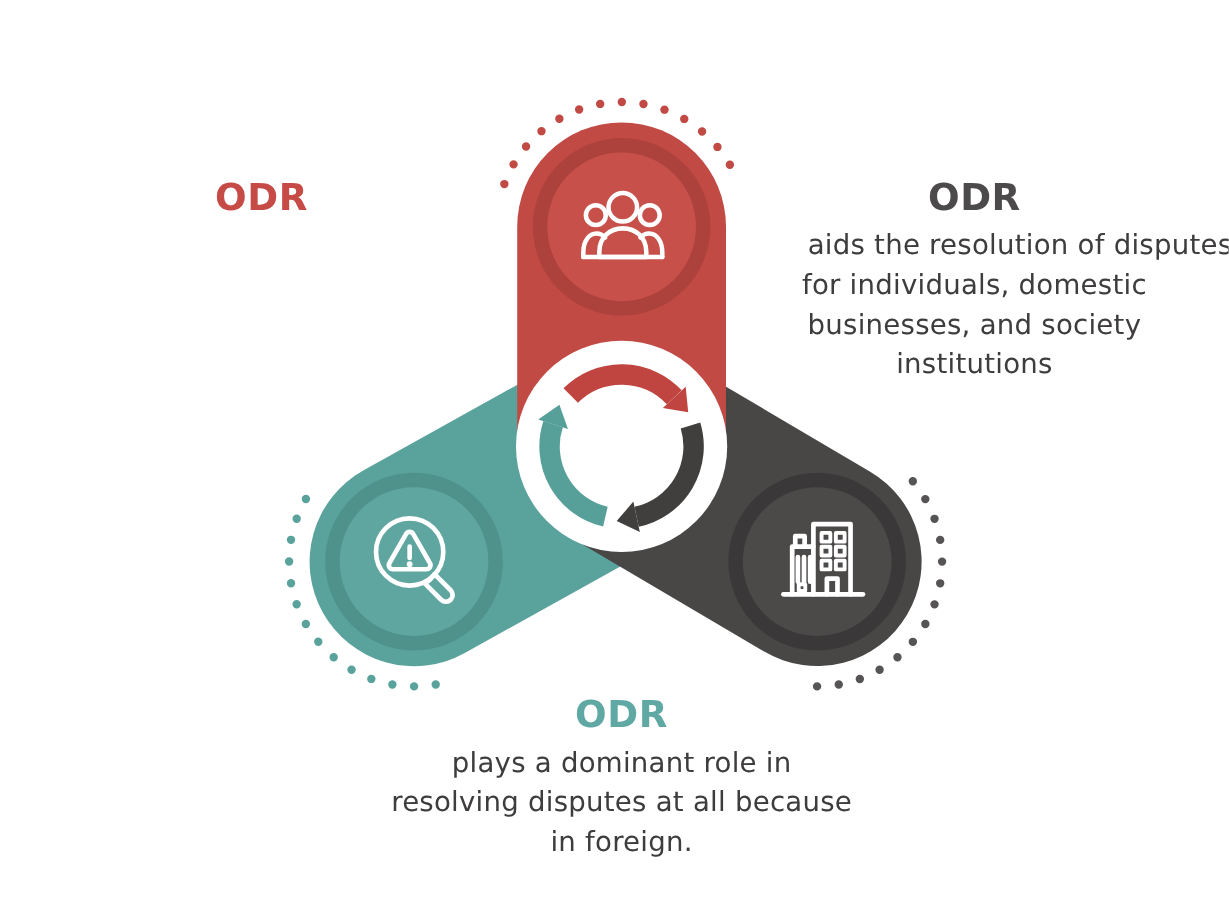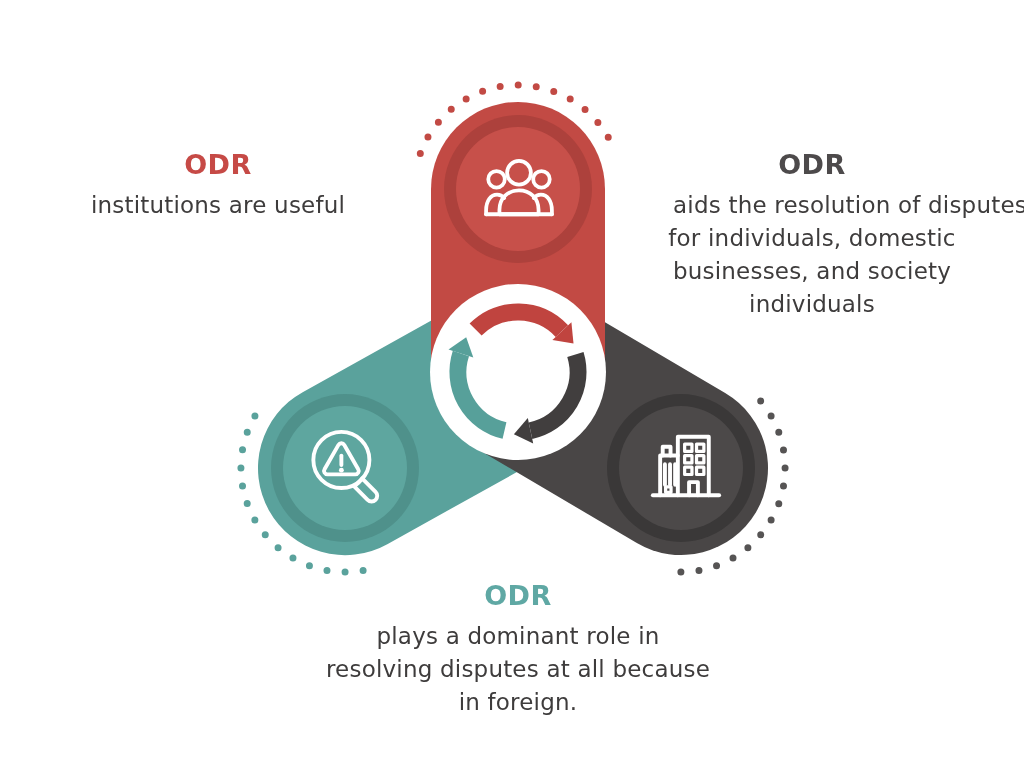--- a/index.html
+++ b/index.html
@@ -24,7 +24,7 @@
   .icon-line{fill:none;stroke:var(--icon-stroke,#fff);stroke-linecap:round;stroke-linejoin:round;}
   .arrow-arc{fill:none;stroke-width:17;}
   .tblock{position:absolute;text-align:center;}
-  .tblock .heading{font-size:27px;font-weight:bold;letter-spacing:.5px;line-height:38px;margin-bottom:5px;}
+  .tblock .heading{font-size:31px;font-weight:bold;letter-spacing:.5px;line-height:38px;margin-bottom:5px;}
   .tblock .line{font-size:23px;line-height:33px;letter-spacing:.2px;color:var(--body-text,#3e3c3c);white-space:nowrap;}
   .heading-red{color:var(--red-heading,#c64a46);}
   .heading-gray{color:var(--gray-heading,#4d4a4b);}

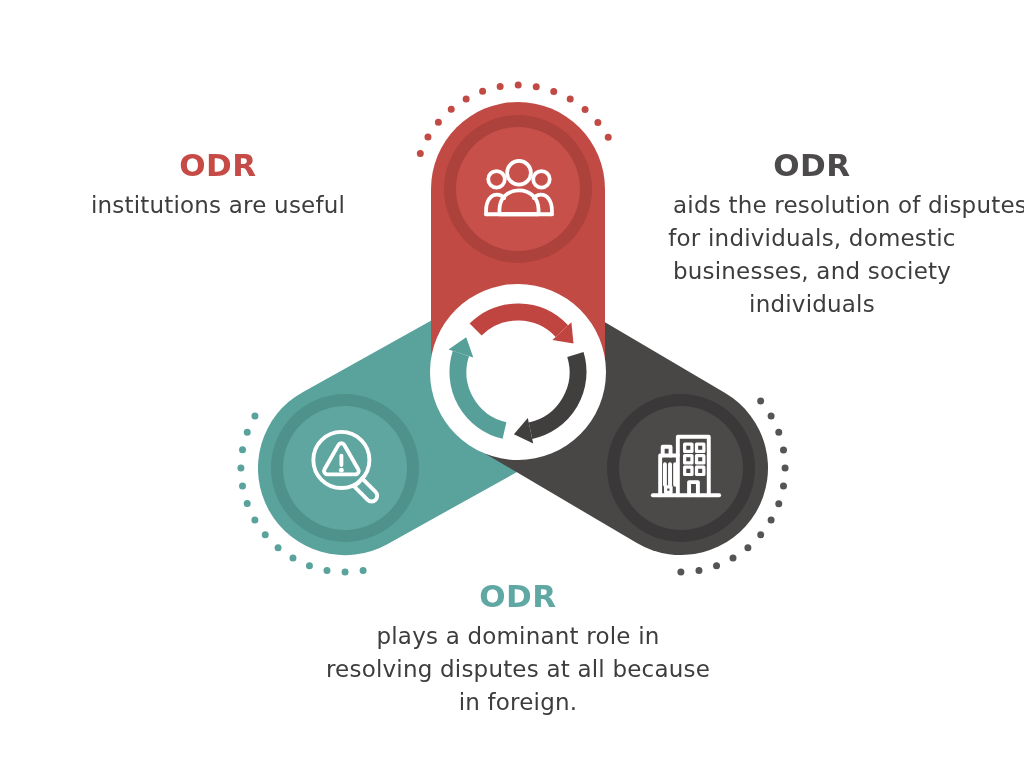--- a/index.html
+++ b/index.html
@@ -123,7 +123,6 @@
 
   <div class="tblock block-left">
     <div class="heading heading-red">ODR</div>
-    <div class="line">institutions are useful</div>
   </div>
 
   <div class="tblock block-right">

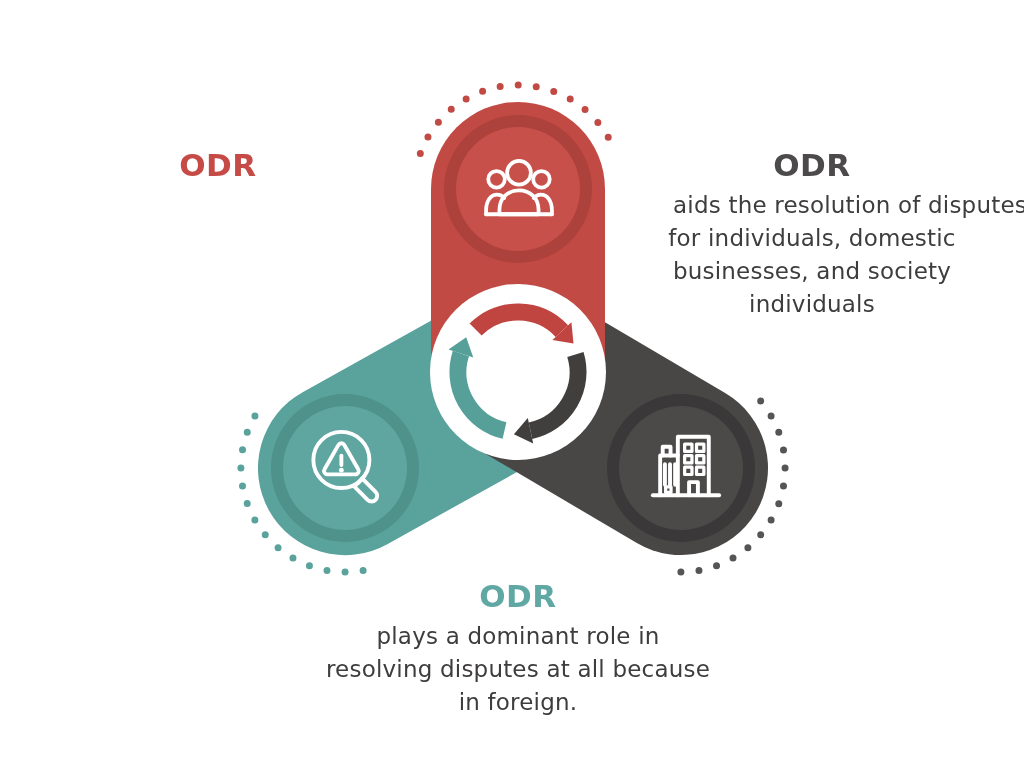--- a/index.html
+++ b/index.html
@@ -130,7 +130,7 @@
     <div class="line shifted">aids the resolution of disputes</div>
     <div class="line">for individuals, domestic</div>
     <div class="line">businesses, and society</div>
-    <div class="line">individuals</div>
+    <div class="line">institutions</div>
   </div>
 
   <div class="tblock block-bottom">

